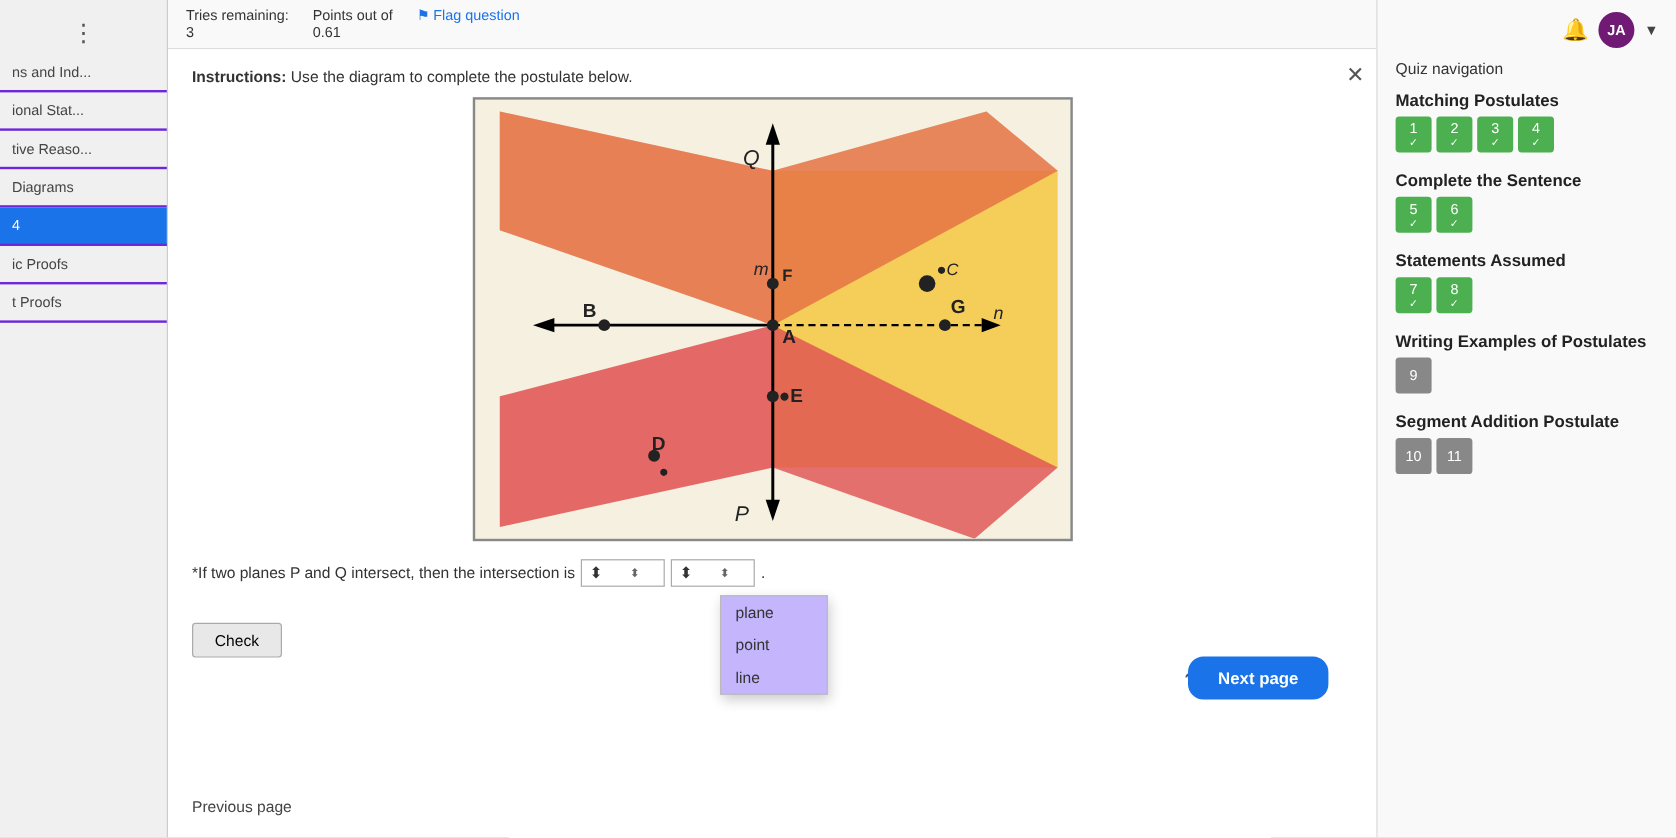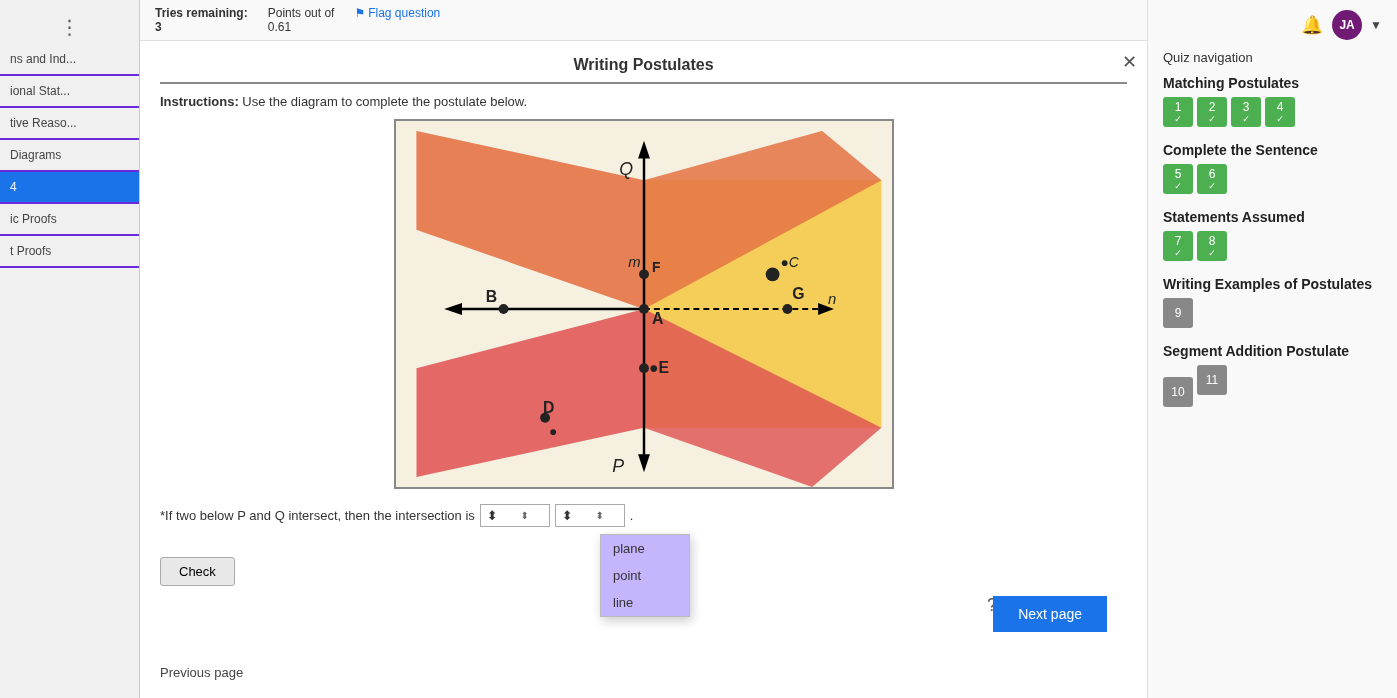--- a/index.html
+++ b/index.html
@@ -62,7 +62,6 @@
     .meta-tries {
       font-size: 12px;
       color: #333;
-      font-weight: bold;
     }
     .meta-points {
       font-size: 12px;

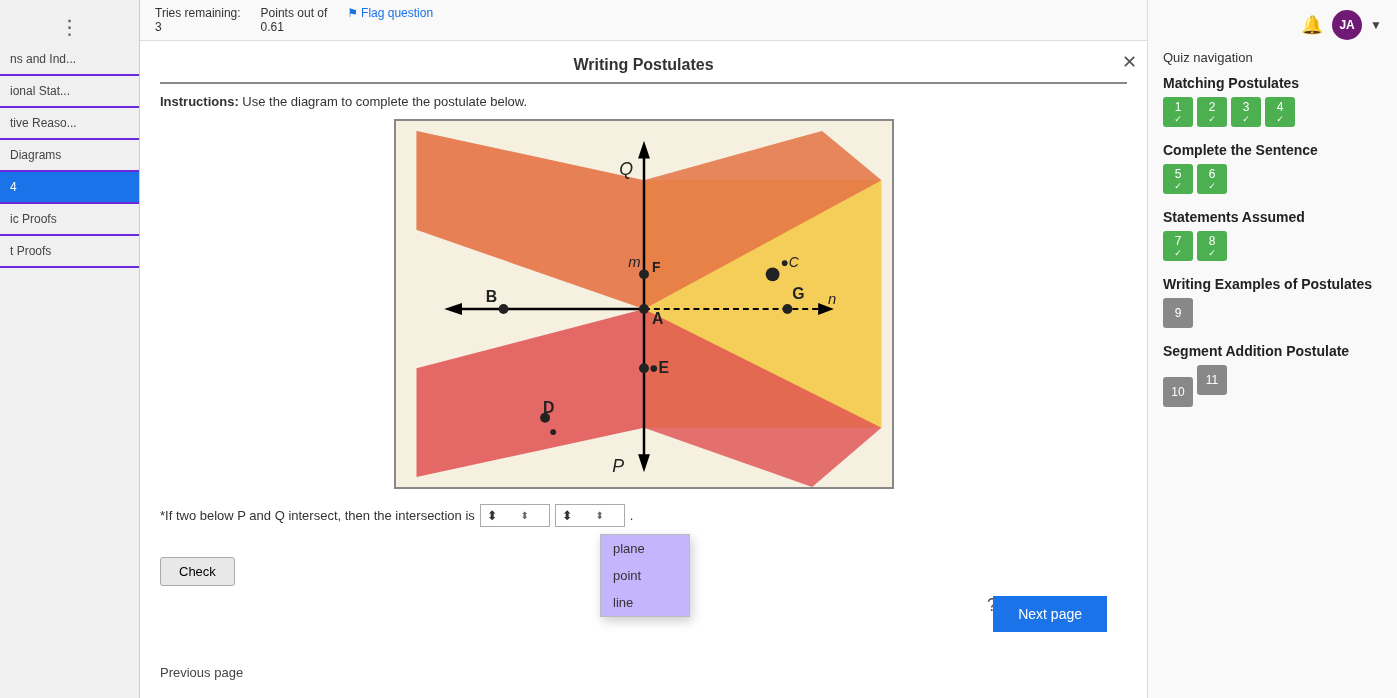--- a/index.html
+++ b/index.html
@@ -333,7 +333,6 @@
 
   <div class="content-panel">
     <div class="close-btn">✕</div>
-    <div class="content-title">Writing Postulates</div>
 
     <p class="instructions">
       <strong>Instructions:</strong>

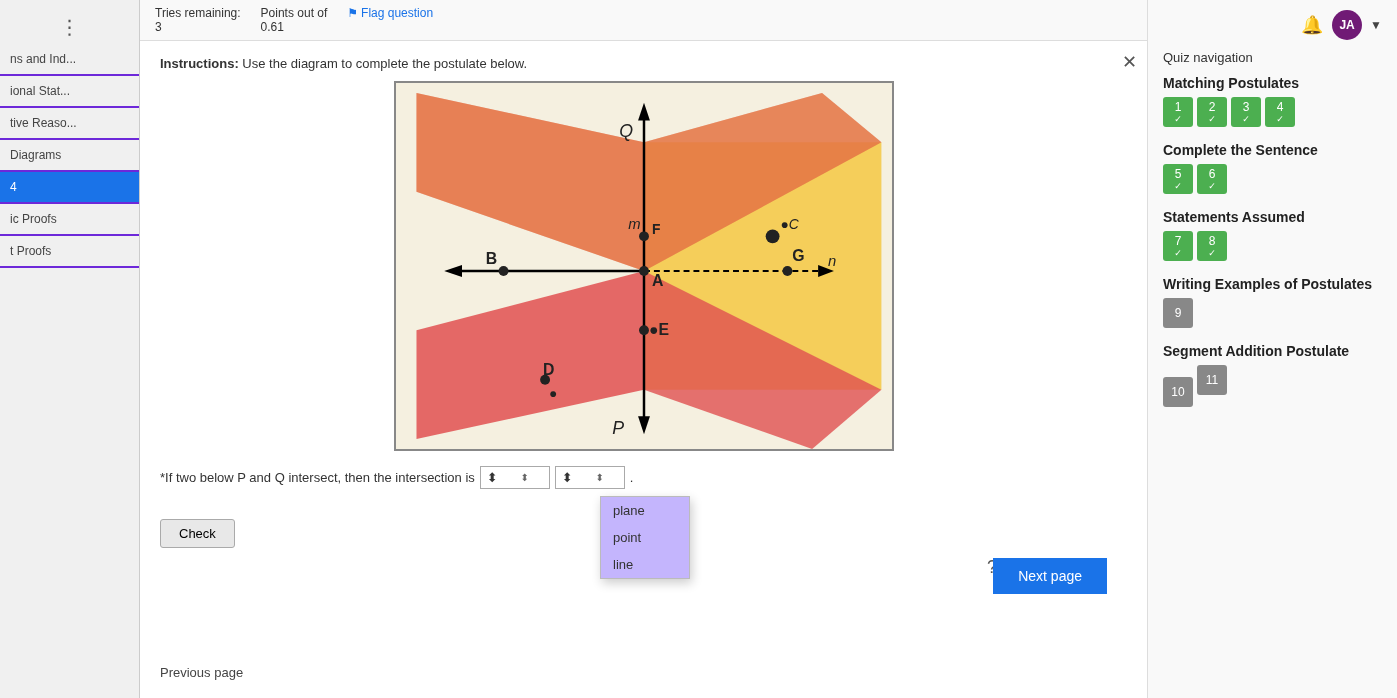--- a/index.html
+++ b/index.html
@@ -480,7 +480,7 @@
   <div class="nav-section">
     <div class="nav-section-title">Segment Addition Postulate</div>
     <div class="nav-buttons">
-      <div style="display:flex; flex-direction:column; align-items:flex-start; gap:2px;margin-top:12px;">
+      <div style="display:flex; flex-direction:column; align-items:flex-start; gap:2px;">
         <button class="nav-btn current">10</button>
       </div>
       <div style="display:flex; flex-direction:column; align-items:flex-end; gap:2px;">

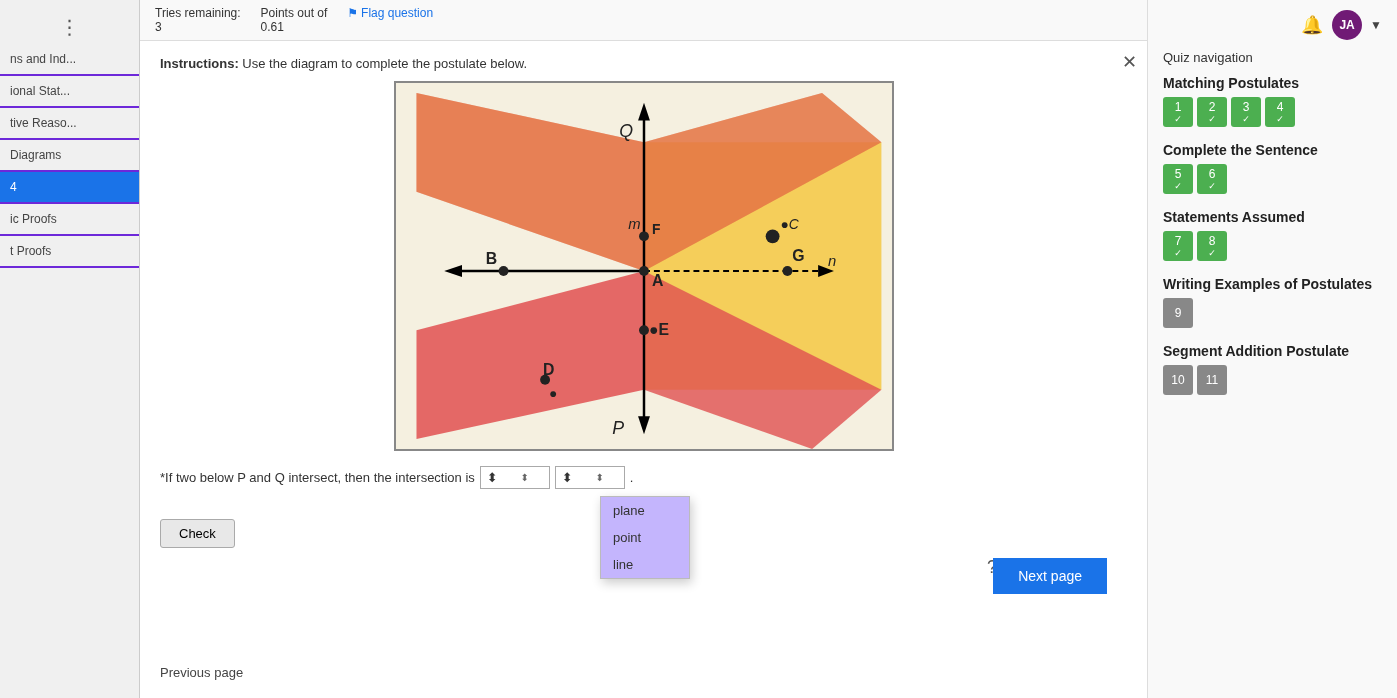--- a/index.html
+++ b/index.html
@@ -388,7 +388,7 @@
 
     <div class="sentence-wrapper">
       <div class="sentence-area">
-        <span>*If two below P and Q intersect, then the intersection is</span>
+        <span>*If two planes P and Q intersect, then the intersection is</span>
         <div class="fake-select">⬍</div>
         <div class="fake-select">⬍</div>
         <span>.</span>

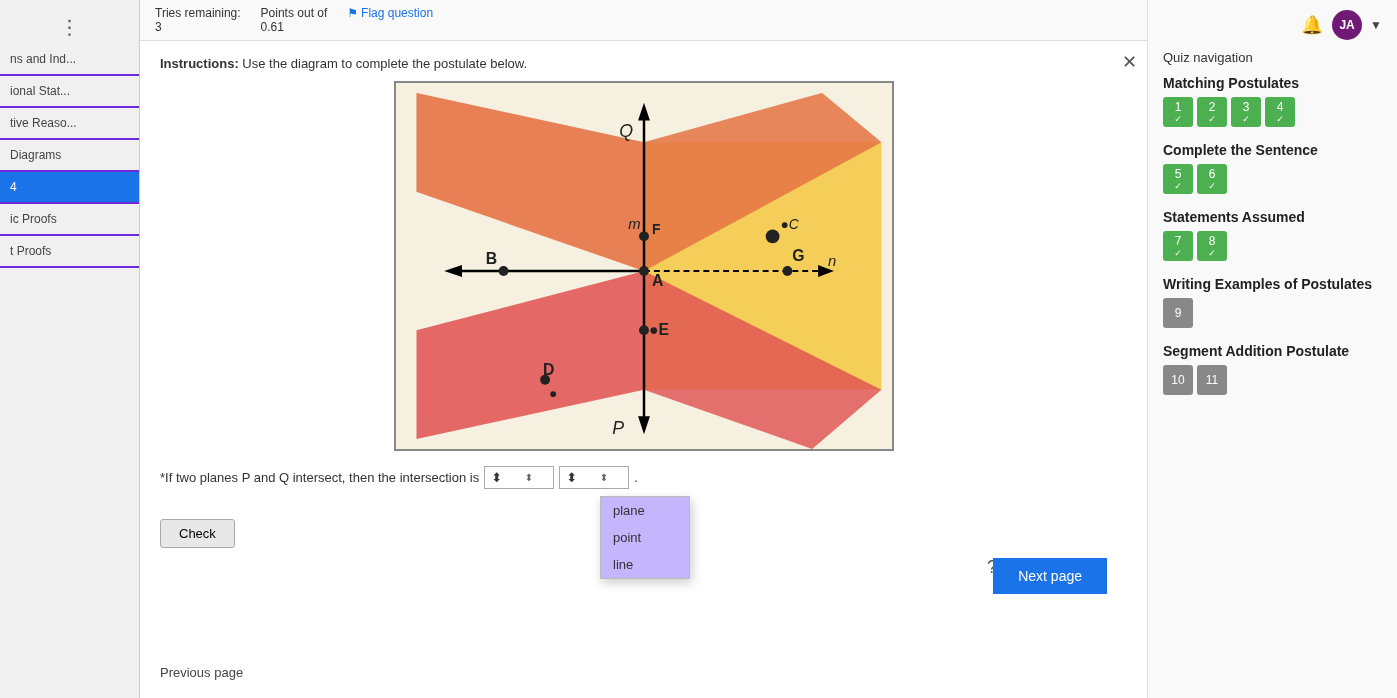--- a/index.html
+++ b/index.html
@@ -159,10 +159,11 @@
       padding: 10px 25px;
       font-size: 14px;
       cursor: pointer;
-      border-radius: 0;
+      border-radius: 13px;
       position: absolute;
-      bottom: 4px;
+      bottom: 15px;
       right: 20px;
+      font-weight: bold;
     }
 
     .question-mark {

